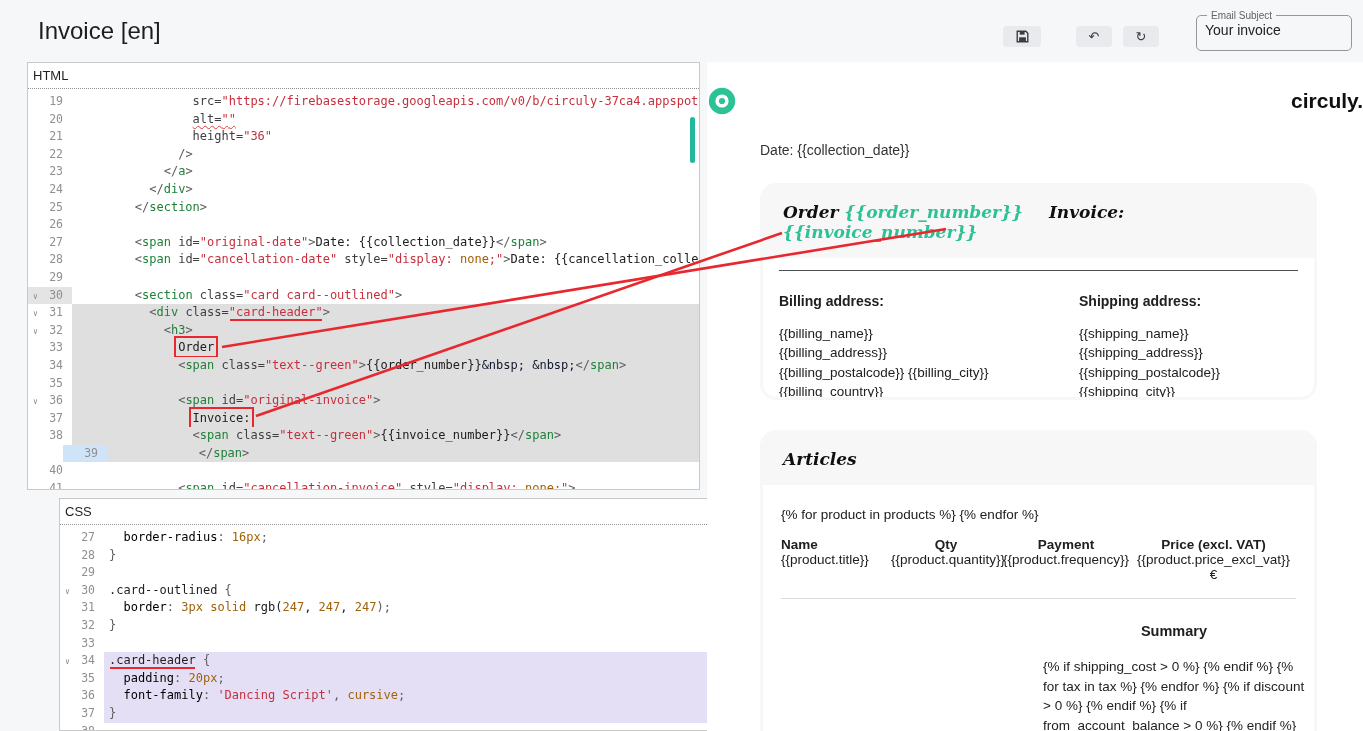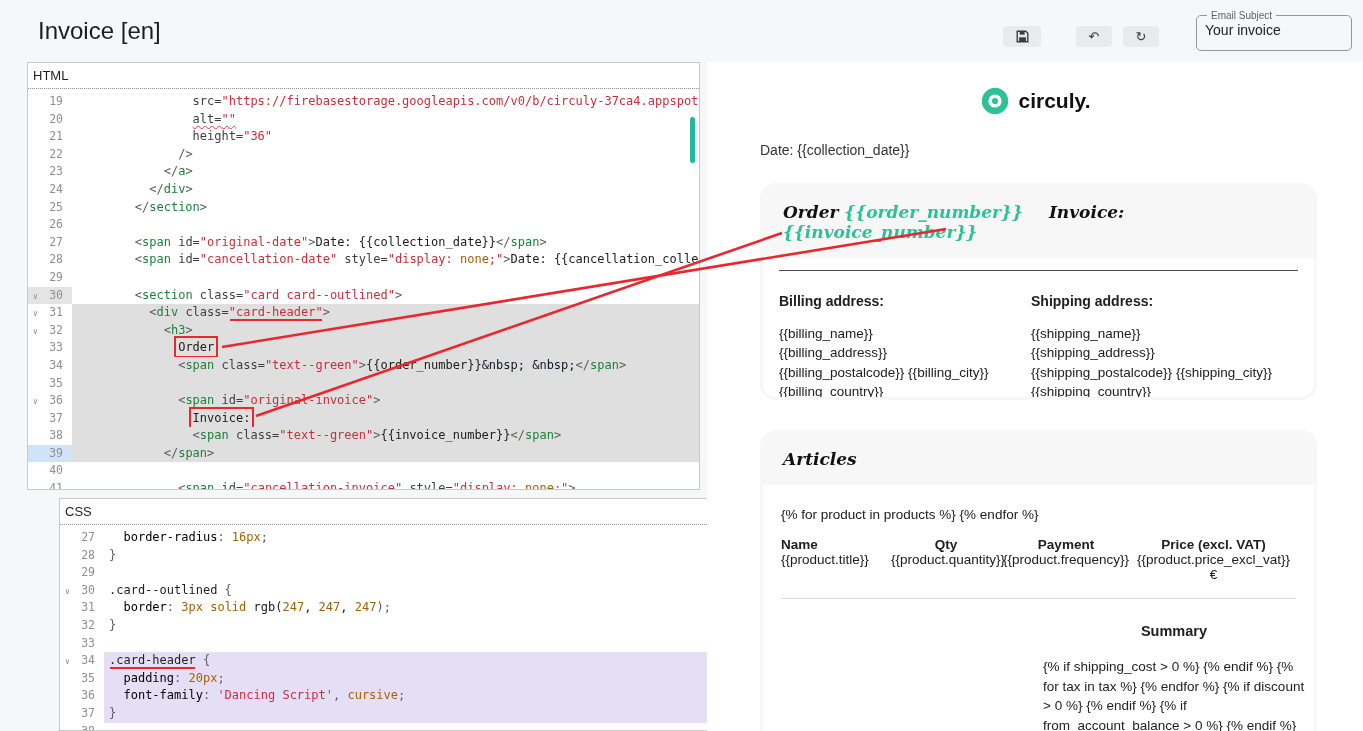--- a/index.html
+++ b/index.html
@@ -67,7 +67,7 @@
   #preview { position:absolute; left:707px; top:62px; width:656px; height:669px;
              background:#fff; overflow:hidden; }
   .brand-row { position:absolute; left:0; right:0; top:24px; display:flex;
-               justify-content:center; align-items:center; gap:9px; }
+               justify-content:space-between; align-items:center; gap:9px; }
   .brand-text { font-size:21px; font-weight:bold; color:#101010; }
   .date-line { position:absolute; left:53px; top:80px; font-size:14px; color:#333; }
   .card { position:absolute; left:53px; width:557px; background:#fff;

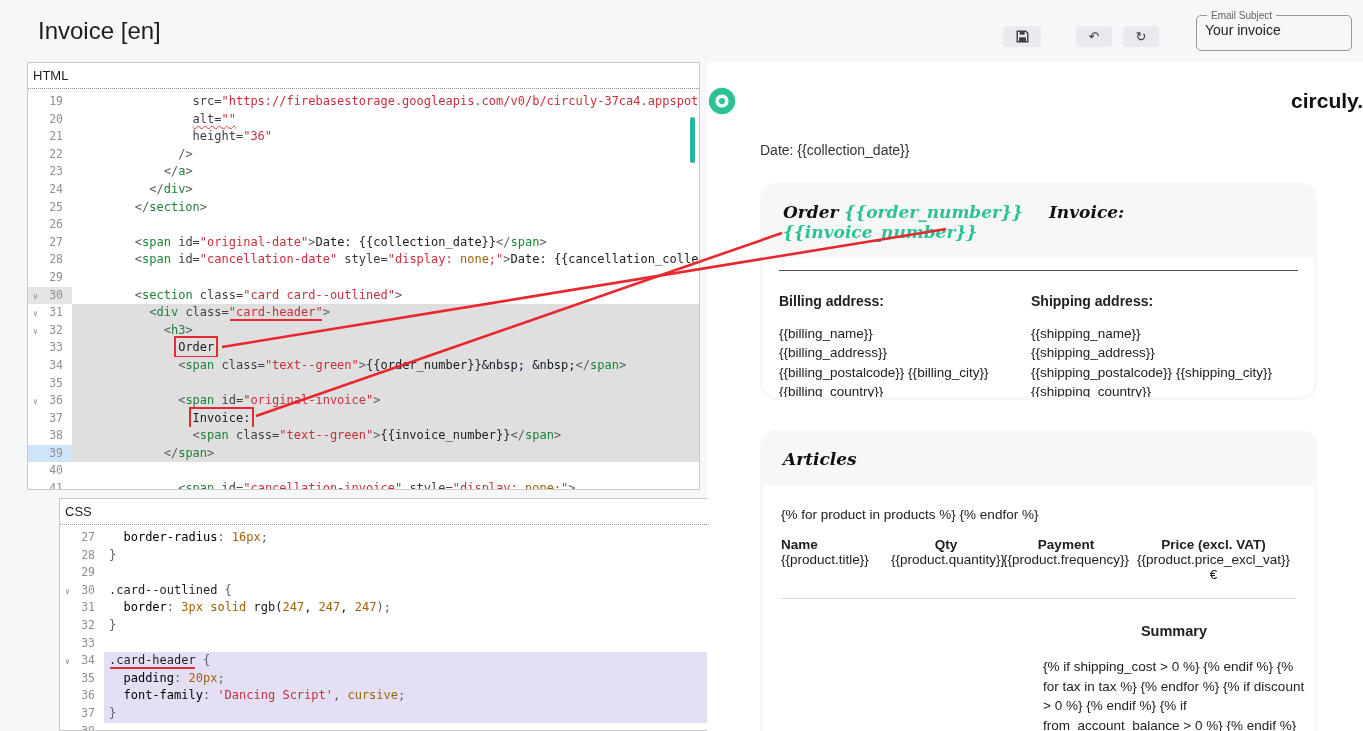--- a/index.html
+++ b/index.html
@@ -80,7 +80,7 @@
   .script-green { color:#2cc295; }
   .head-gap { display:inline-block; width:26px; }
   .addr-hr { border:none; border-top:1px solid #4f4f4f; margin:12px 16px 0; }
-  .addr-cols { display:flex; padding:22px 16px 0; }
+  .addr-cols { display:flex; padding:22px 16px 0;gap:48px; }
   .addr-col1 { width:252px; }
   .addr-col2 { flex:1; }
   .addr-title { font-weight:bold; font-size:14px; margin-bottom:15px; }

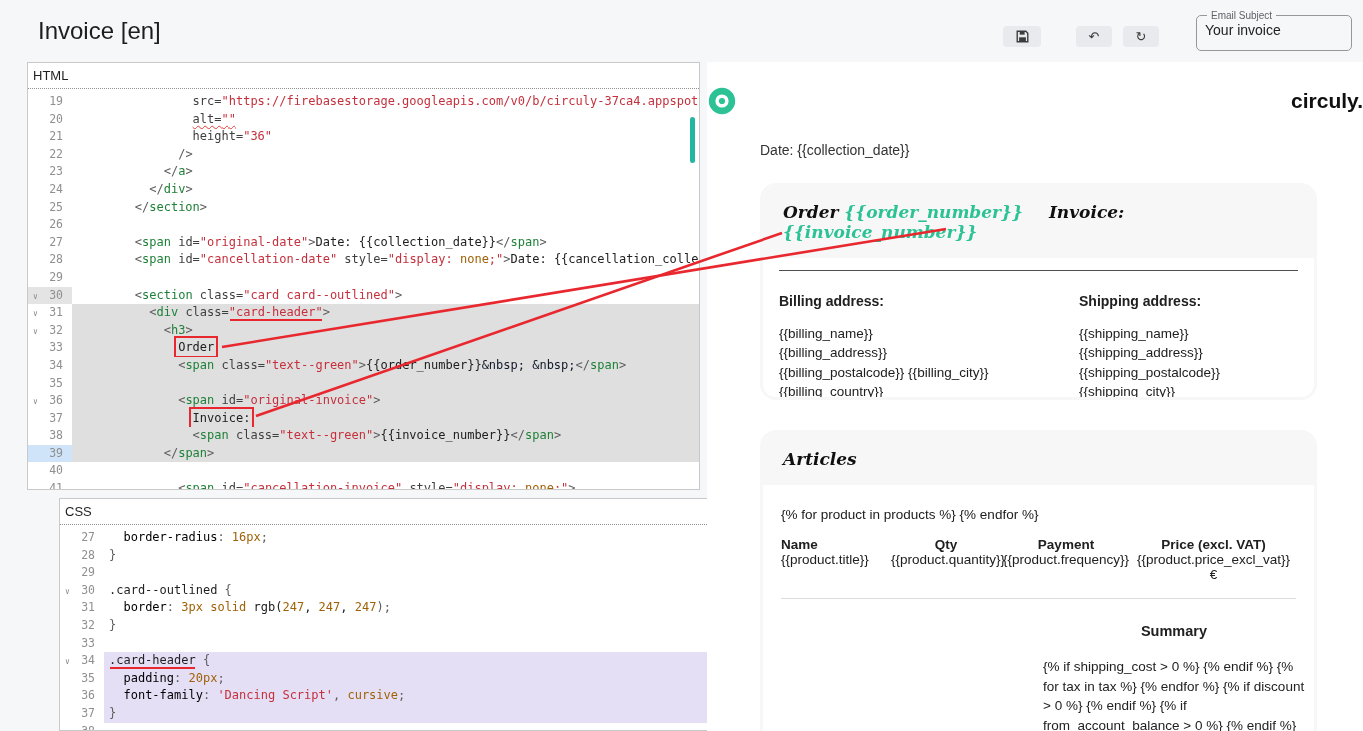--- a/index.html
+++ b/index.html
@@ -46,7 +46,7 @@
   .codetxt { flex:1; padding-left:5px; }
   .hl-gray   { background:#dfdfdf; }
   .hl-purple { background:#e5dff6; }
-  .ghl-blue  { background:#cfe4f9; }
+  .ghl-blue  { background:#cfe4f9;margin-left:35px; }
   .ghl-gray  { background:#e4e4e4; }
   .tag  { color:#1e8138; }
   .attr { color:#3f3f3f; }

